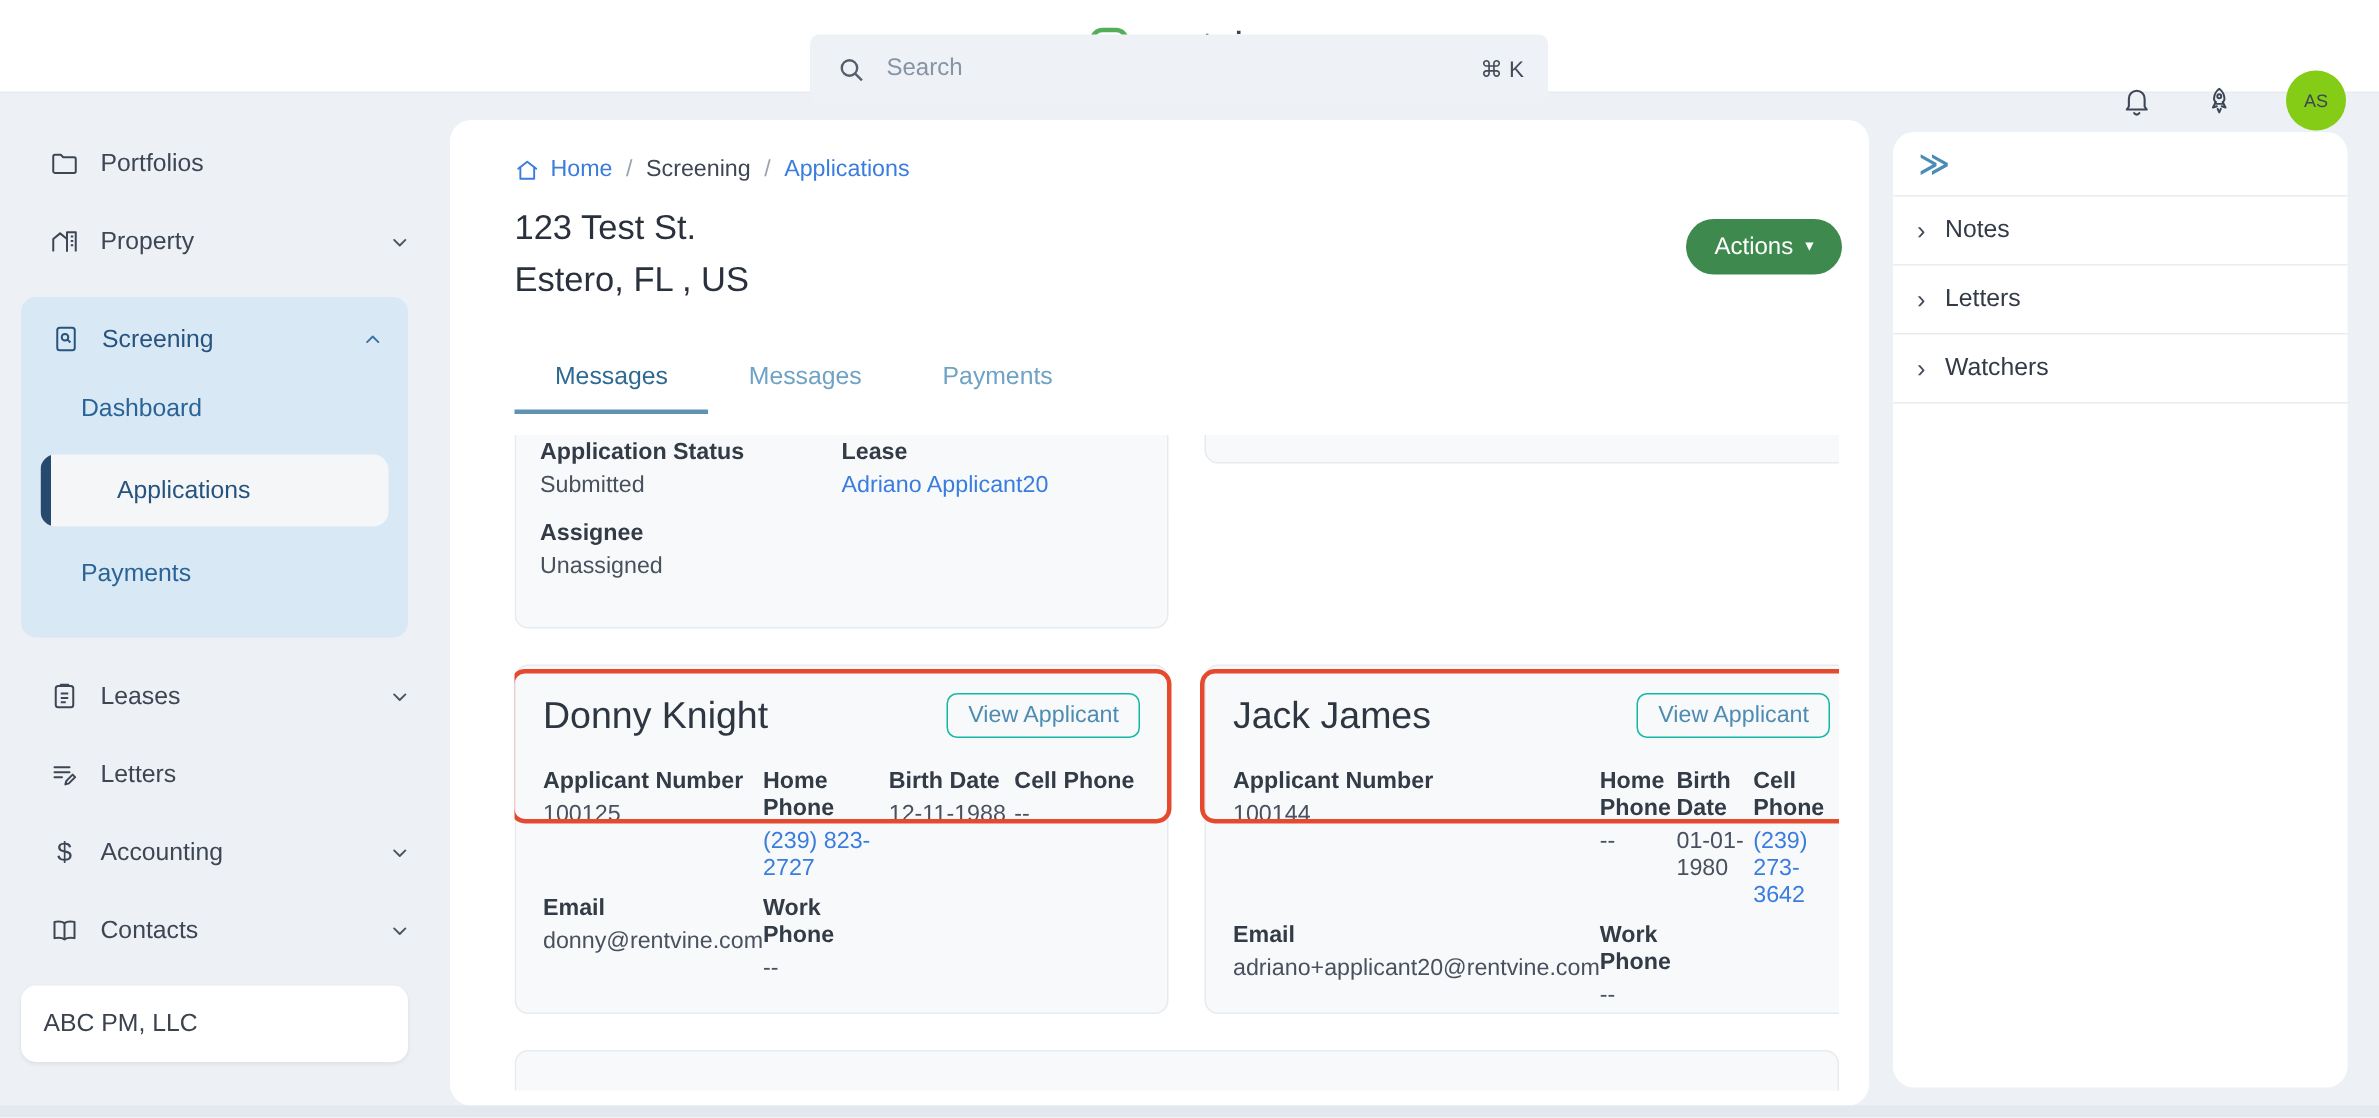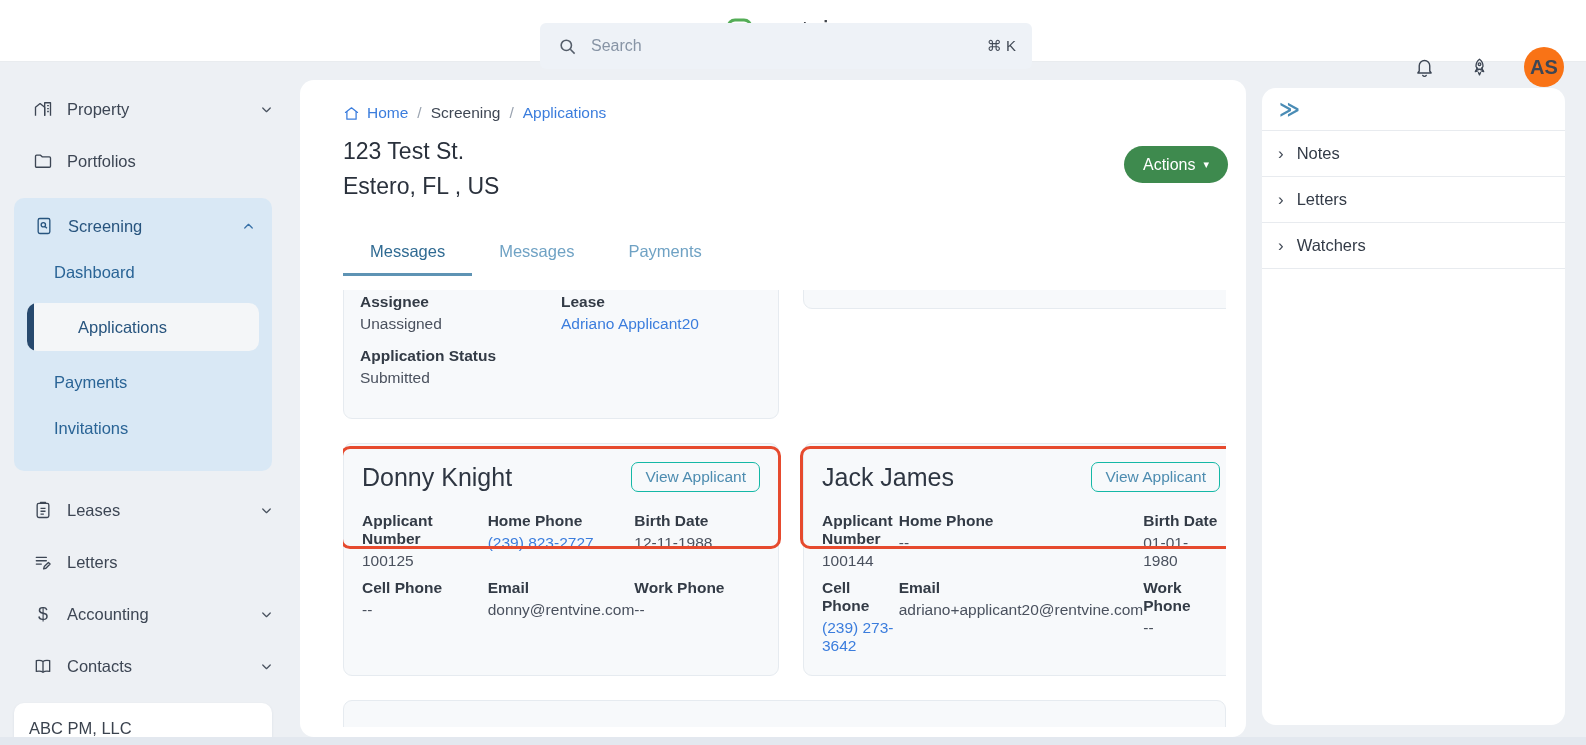--- a/index.html
+++ b/index.html
@@ -25,8 +25,8 @@
   .kbd { color:#434b57; font-size:15px; white-space:nowrap; }
   .top-icons { margin-left:auto; display:flex; align-items:center; gap:34px; }
   .icon-btn { cursor:pointer; color:#3d4654; }
-  .avatar { width:40px; height:40px; border-radius:50%; background:#f97316; color:#3d4654;
-    font-weight:700; font-size:20px; display:flex; align-items:center; justify-content:center; cursor:pointer; }
+  .avatar { width:40px; height:40px; border-radius:50%; background:#84cc16; color:#3d4654;
+    font-weight:400; font-size:12px; display:flex; align-items:center; justify-content:center; cursor:pointer; }
 
   
   .layout { display:flex; height:683px; }

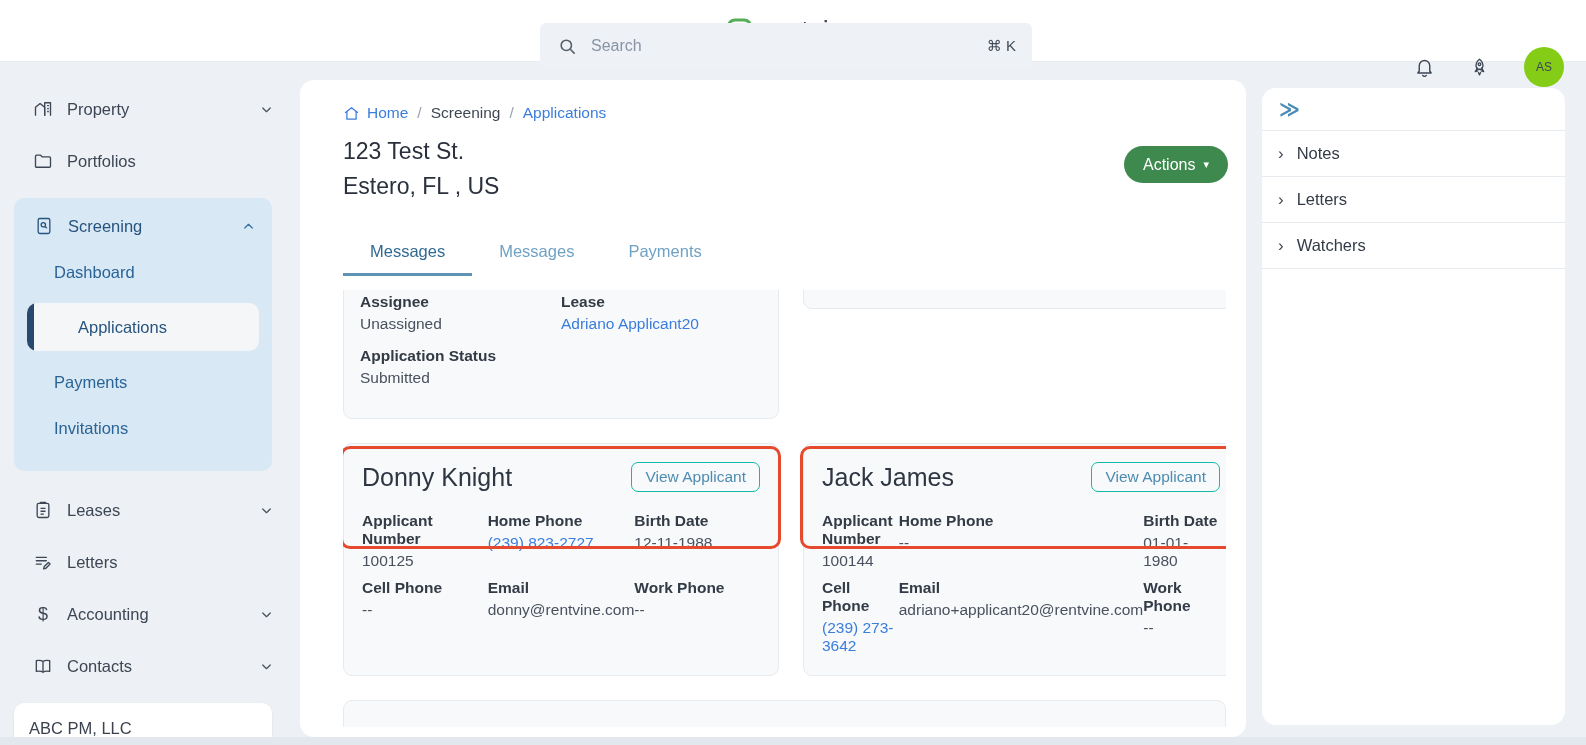--- a/index.html
+++ b/index.html
@@ -152,6 +152,15 @@
     <div class="nav-item">
       <span class="nav-ic">
         <svg width="20" height="20" viewBox="0 0 24 24" fill="none" stroke="currentColor" stroke-width="1.6" stroke-linejoin="round">
+          <path d="M3 7.5V6.3c0-.7.6-1.3 1.3-1.3H9l2 2h8.7c.7 0 1.3.6 1.3 1.3v9.9c0 .7-.6 1.3-1.3 1.3H4.3c-.7 0-1.3-.6-1.3-1.3V7.5z"></path>
+        </svg>
+      </span>
+      <span>Portfolios</span>
+    </div>
+
+    <div class="nav-item">
+      <span class="nav-ic">
+        <svg width="20" height="20" viewBox="0 0 24 24" fill="none" stroke="currentColor" stroke-width="1.6" stroke-linejoin="round">
           <path d="M3 20V10l5.5-4.5L14 10v10"></path>
             <path d="M14 20V4.5h7V20"></path>
             <path d="M17 8h2M17 11.5h2M17 15h2"></path>
@@ -163,15 +172,6 @@
             <path d="M6 9.5l6 6 6-6"></path>
           </svg>
       </span>
-    </div>
-
-    <div class="nav-item">
-      <span class="nav-ic">
-        <svg width="20" height="20" viewBox="0 0 24 24" fill="none" stroke="currentColor" stroke-width="1.6" stroke-linejoin="round">
-          <path d="M3 7.5V6.3c0-.7.6-1.3 1.3-1.3H9l2 2h8.7c.7 0 1.3.6 1.3 1.3v9.9c0 .7-.6 1.3-1.3 1.3H4.3c-.7 0-1.3-.6-1.3-1.3V7.5z"></path>
-        </svg>
-      </span>
-      <span>Portfolios</span>
     </div>
 
     <div class="screening-group">

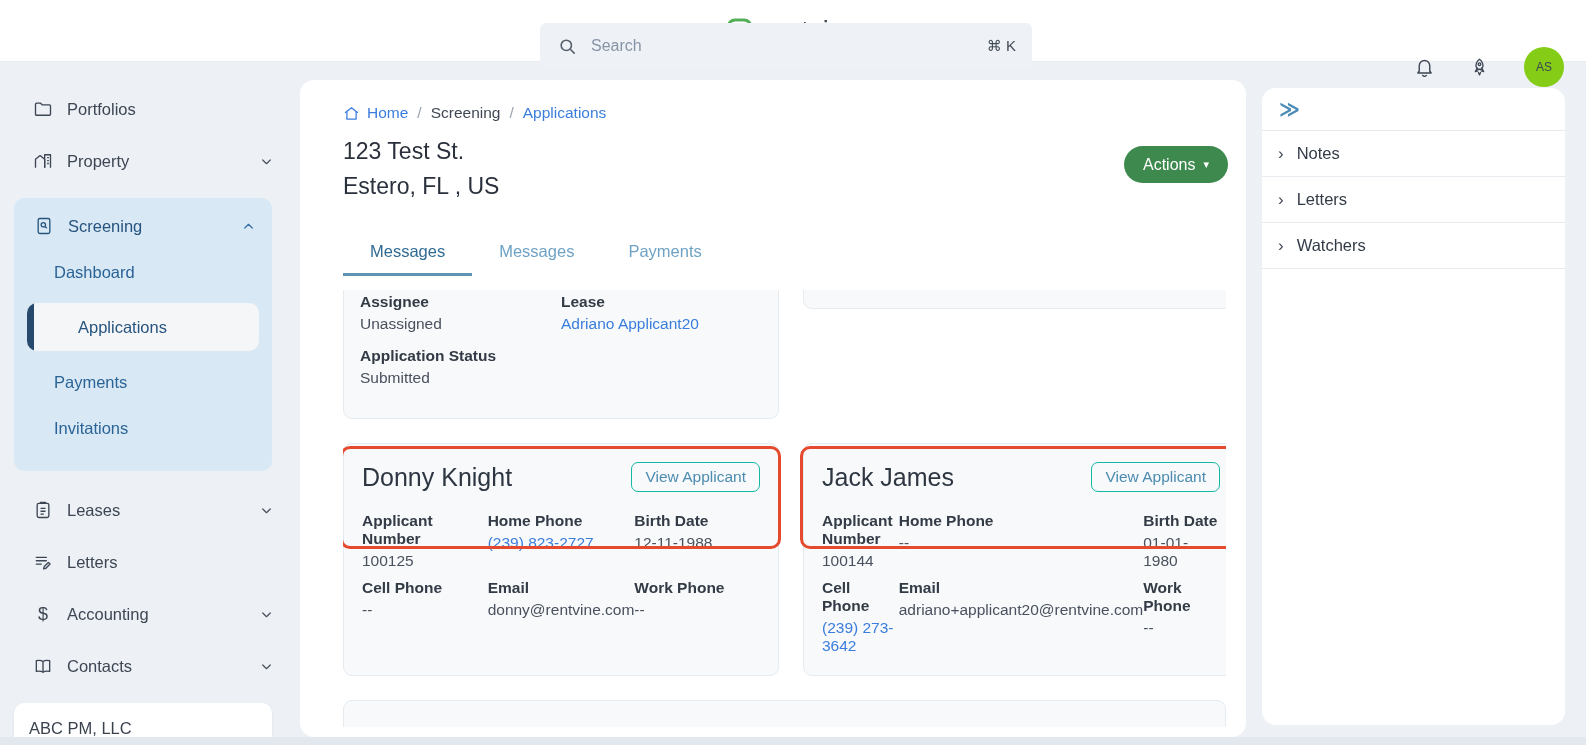--- a/index.html
+++ b/index.html
@@ -301,12 +301,12 @@
           <div class="panel-card summary-card">
             <div class="summary-col">
               <div class="blk">
+                <div class="f-label">Application Status</div>
+                <div class="f-value">Submitted</div>
+              </div>
+              <div class="blk">
                 <div class="f-label">Assignee</div>
                 <div class="f-value">Unassigned</div>
-              </div>
-              <div class="blk">
-                <div class="f-label">Application Status</div>
-                <div class="f-value">Submitted</div>
               </div>
             </div>
             <div class="summary-col">

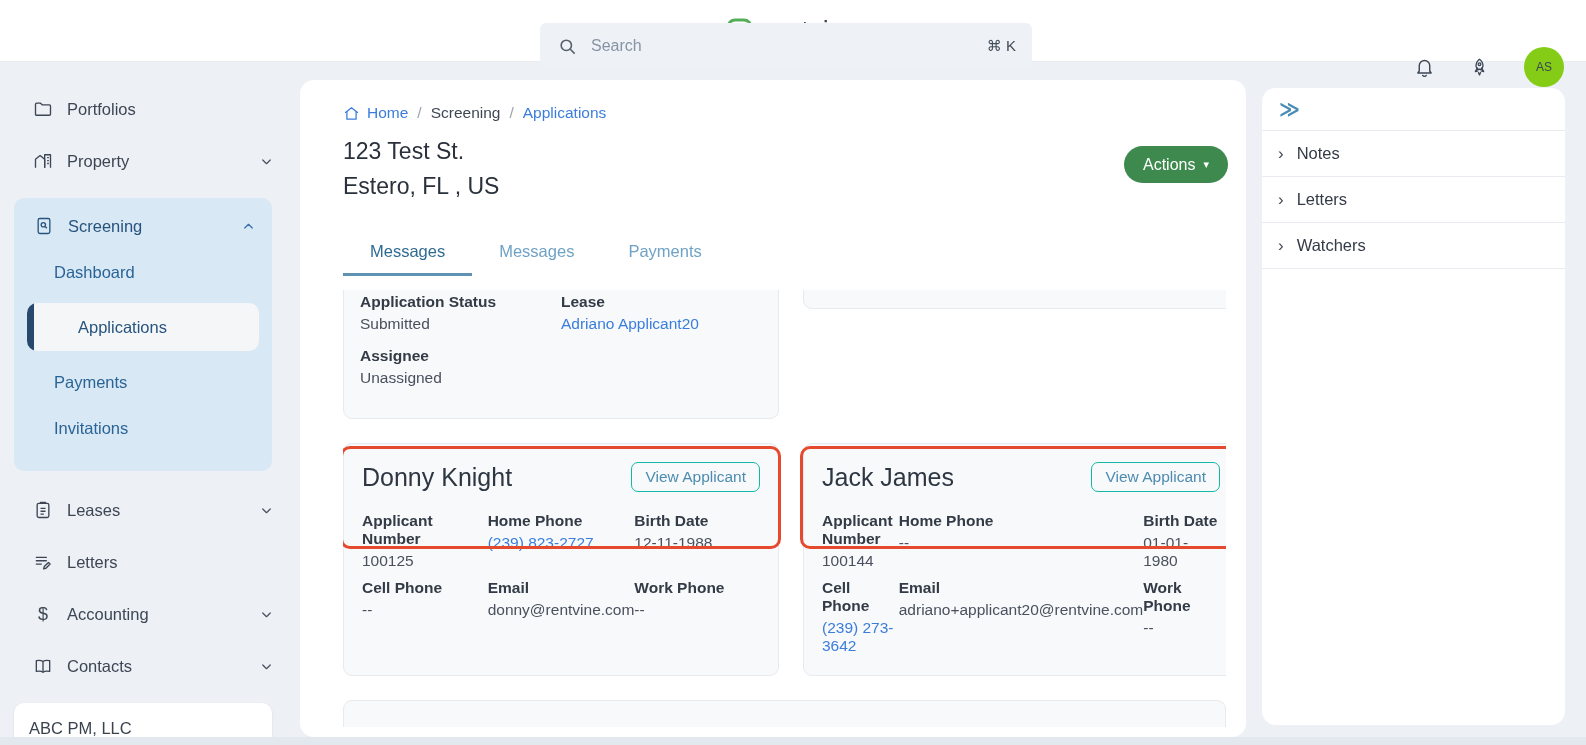--- a/index.html
+++ b/index.html
@@ -199,9 +199,6 @@
       <div class="sub-item">
         <span>Payments</span>
       </div>
-      <div class="sub-item">
-        <span>Invitations</span>
-      </div>
     </div>
 
     <div class="nav-item">

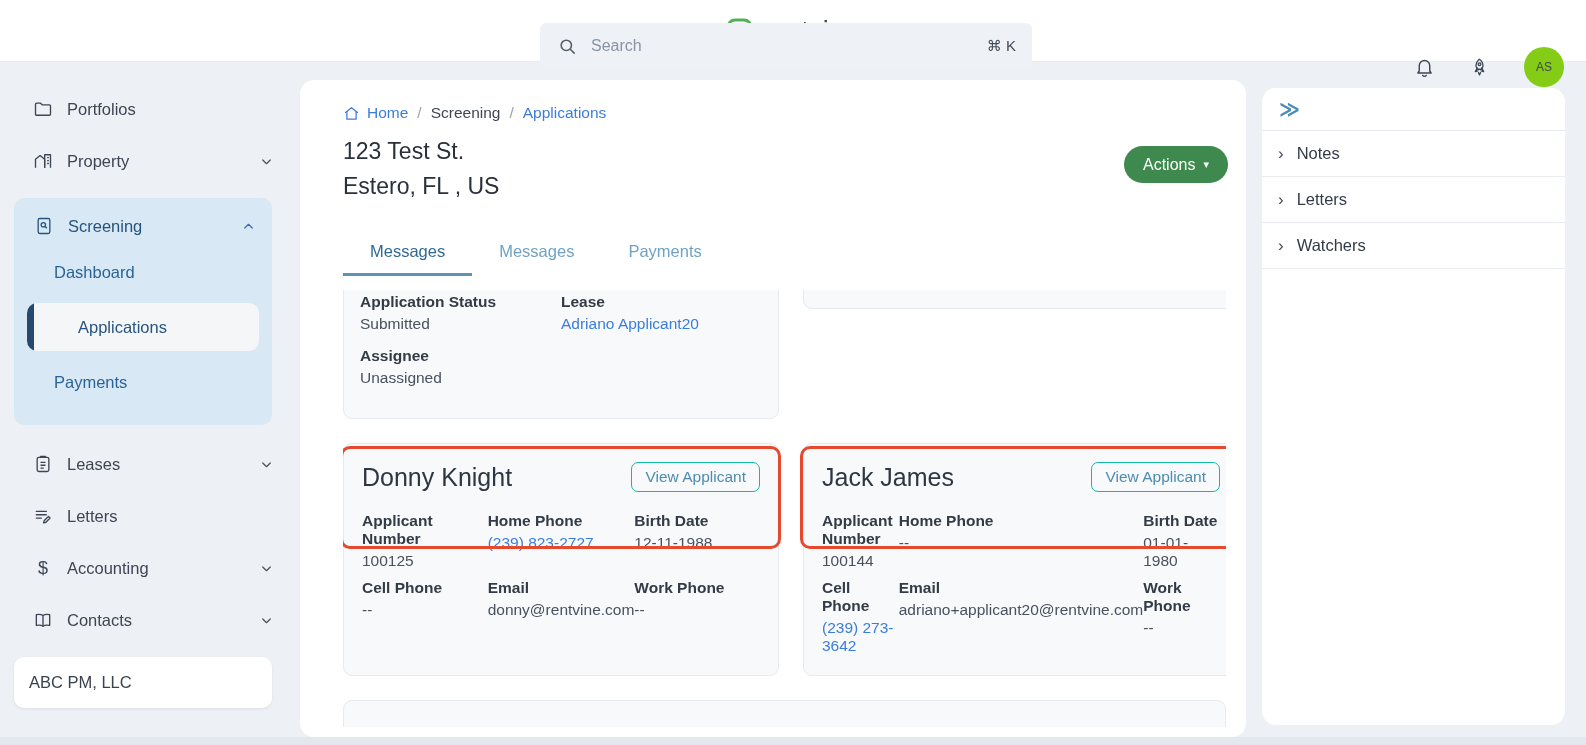--- a/index.html
+++ b/index.html
@@ -88,7 +88,7 @@
   .app-name { font-size:25px; color:#2e3642; }
   .view-btn { border:1px solid #14b8a6; color:#4d8cb0; background:transparent; border-radius:7px;
     padding:5px 13px; font-size:15.5px; font-family:inherit; cursor:pointer; }
-  .fields { display:grid; grid-template-columns:1fr 1fr 1fr; margin-top:20px; row-gap:9px; }
+  .fields { display:grid; grid-template-columns:1fr 1fr 1fr 1fr; margin-top:20px; row-gap:9px; }
   .bottom-partial { margin-top:24px; height:60px; width:100%; }
 
   

